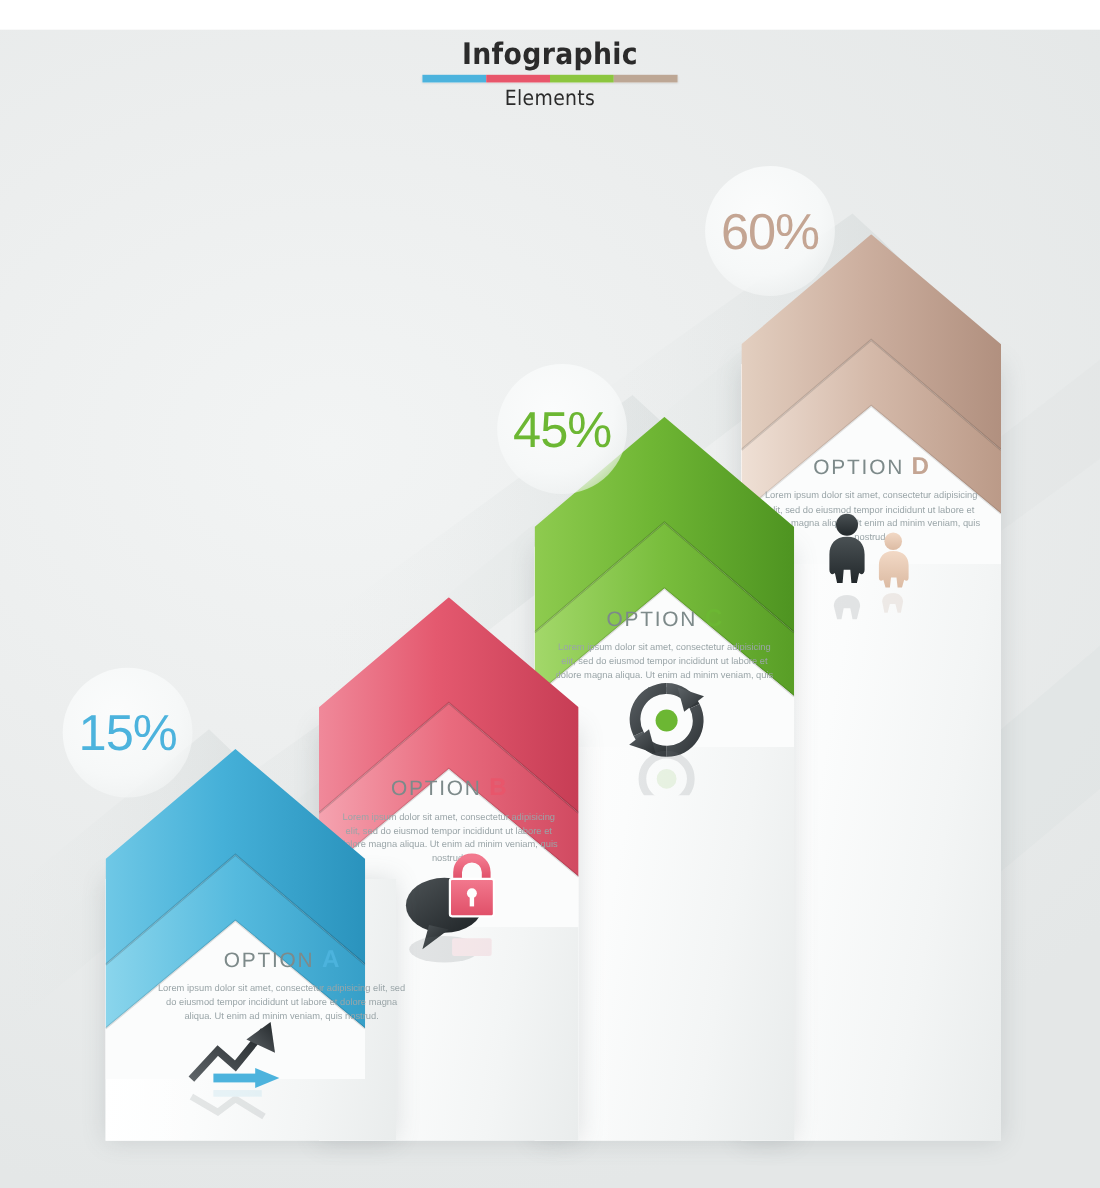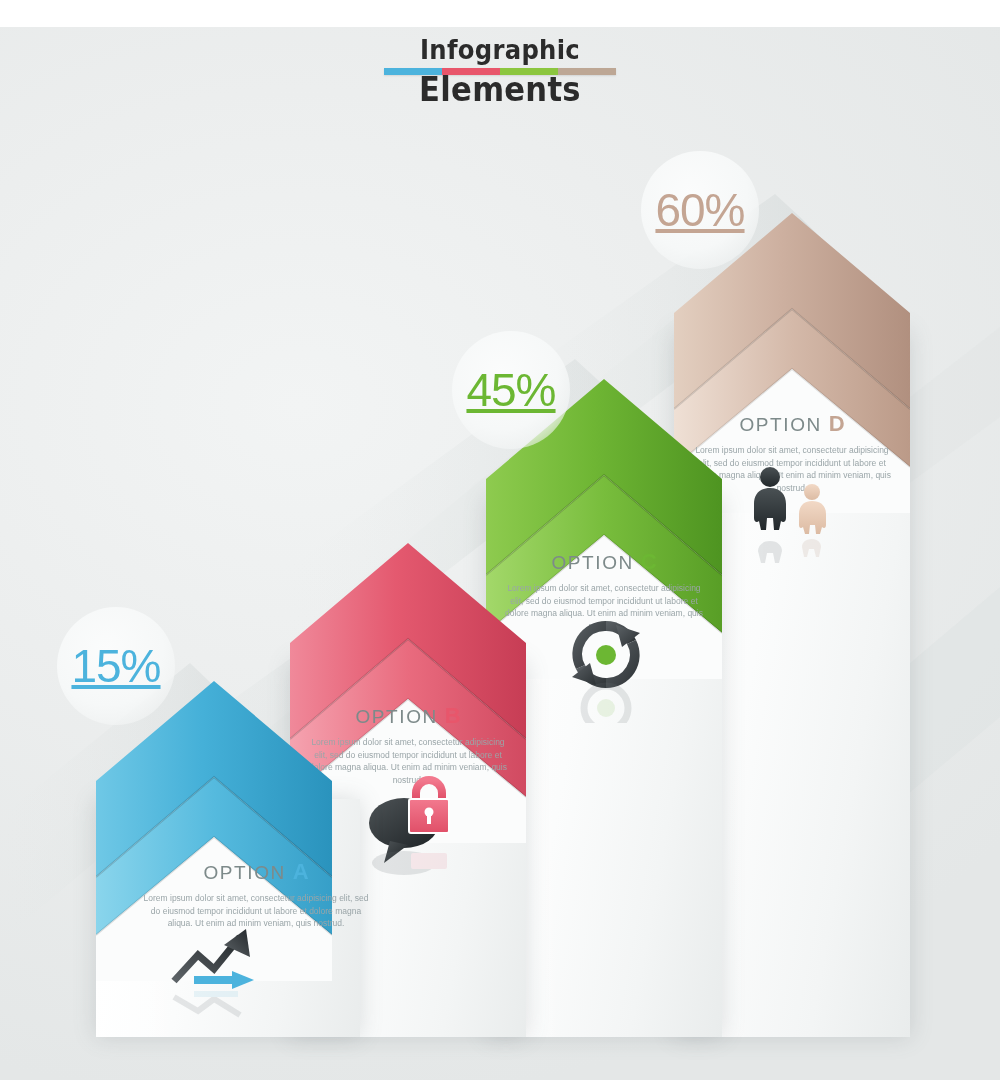--- a/index.html
+++ b/index.html
@@ -31,9 +31,9 @@
   }
   #title-bar span{flex:1;height:100%;display:block;}
   #title-sub{
-    font-size:34px;color:#2b2b2b;letter-spacing:.3px;
+    font-size:19px;color:#2b2b2b;letter-spacing:.3px;
     font-family:"DejaVu Sans Condensed","Liberation Sans",sans-serif;
-    font-weight:700;line-height:30px; margin-top:-3px;
+    font-weight:400;line-height:30px; margin-top:-3px;
   }
 
   

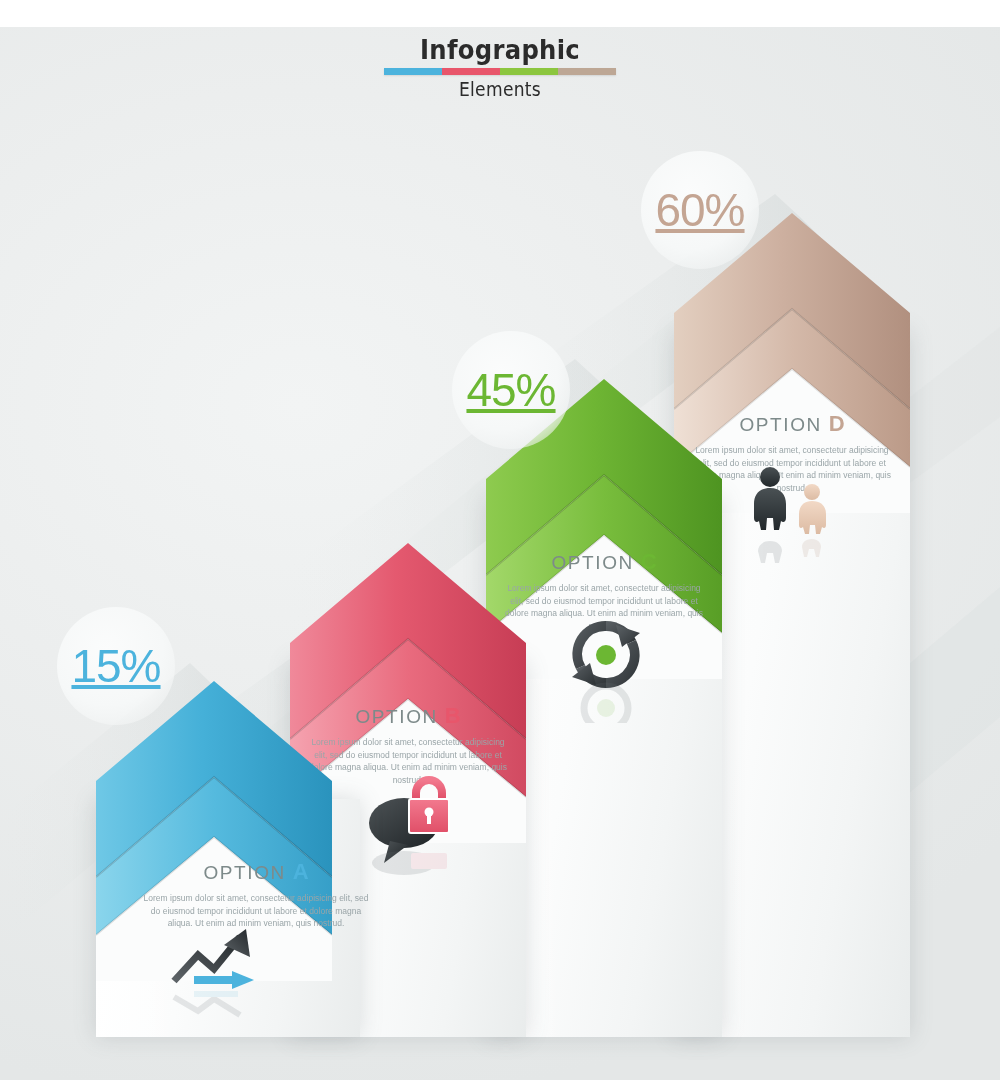--- a/index.html
+++ b/index.html
@@ -79,7 +79,6 @@
     position:absolute;inset:0;display:flex;align-items:center;justify-content:center;
     font-size:46px;font-family:"Liberation Sans",sans-serif;font-weight:400;
     letter-spacing:-1px;
-    text-decoration:underline;
   }
 
   

